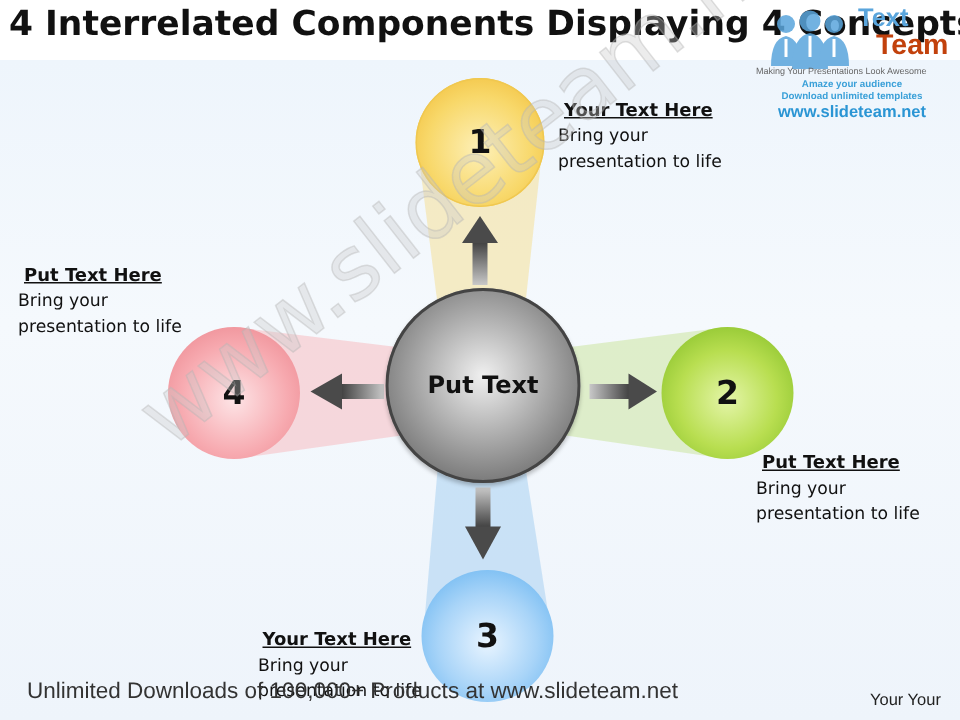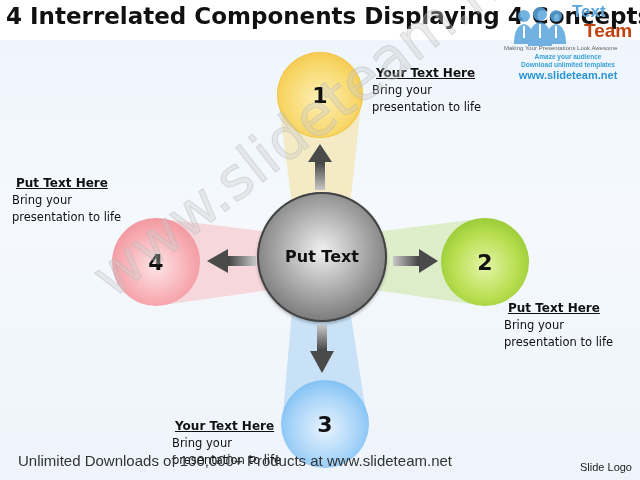--- a/index.html
+++ b/index.html
@@ -192,6 +192,6 @@
 <div class="watermark">www.slideteam.net</div>
 
 <div class="footer">Unlimited Downloads of 100,000+ Products at www.slideteam.net</div>
-<div class="logo-placeholder">Slide Logo</div>
+<div class="logo-placeholder">Your Your</div>
 
 </body></html>

